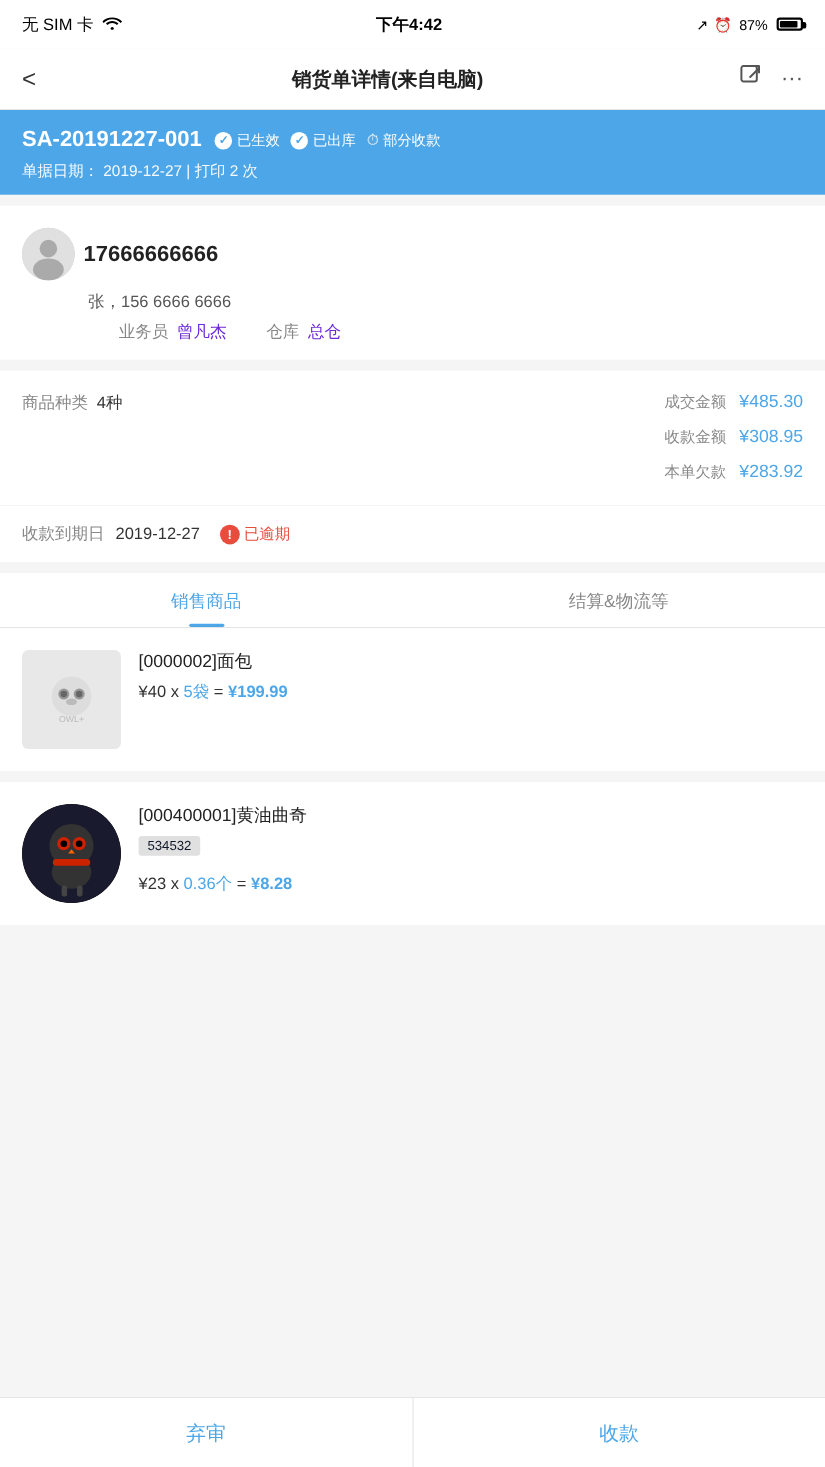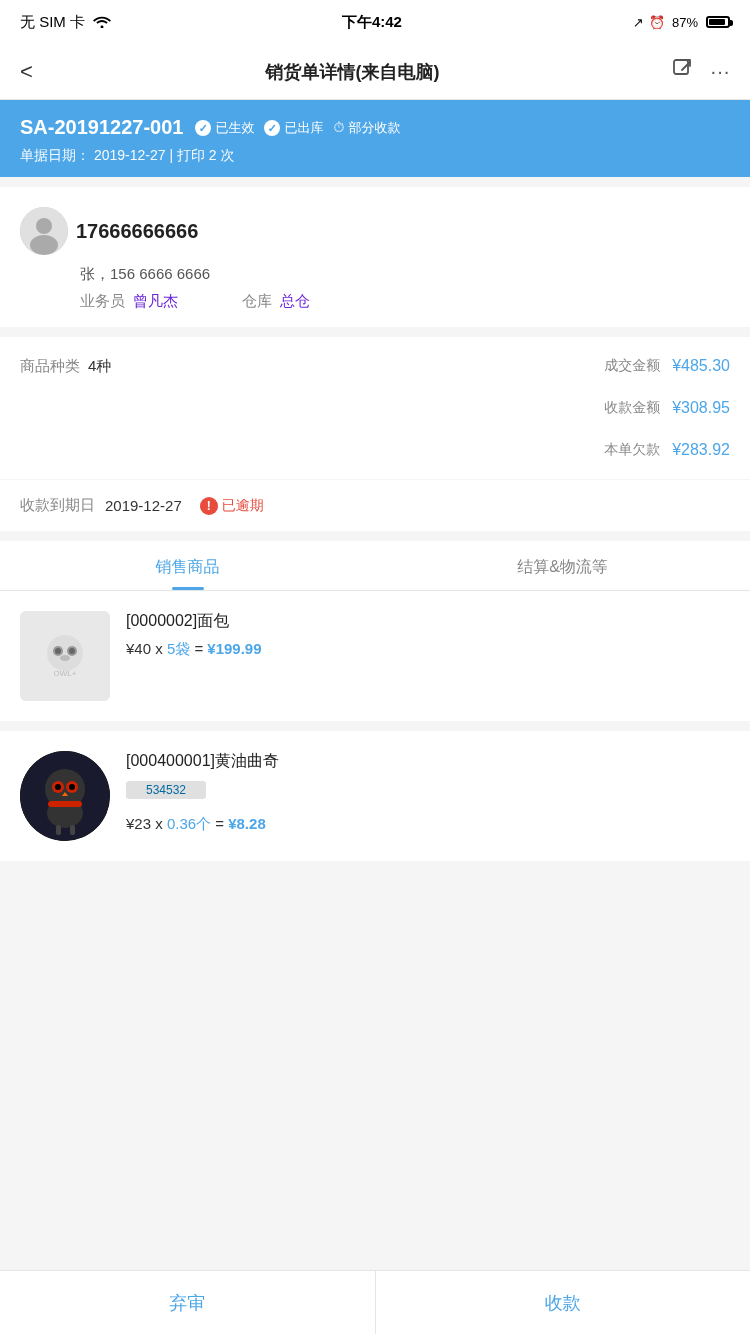--- a/index.html
+++ b/index.html
@@ -166,8 +166,8 @@
     }
     .customer-meta {
       display: flex;
-      gap: 64px;
-      margin-left: 60px;
+      gap: 36px;
+      margin-left: 88px;
       text-align: center;
     }
     .meta-item {

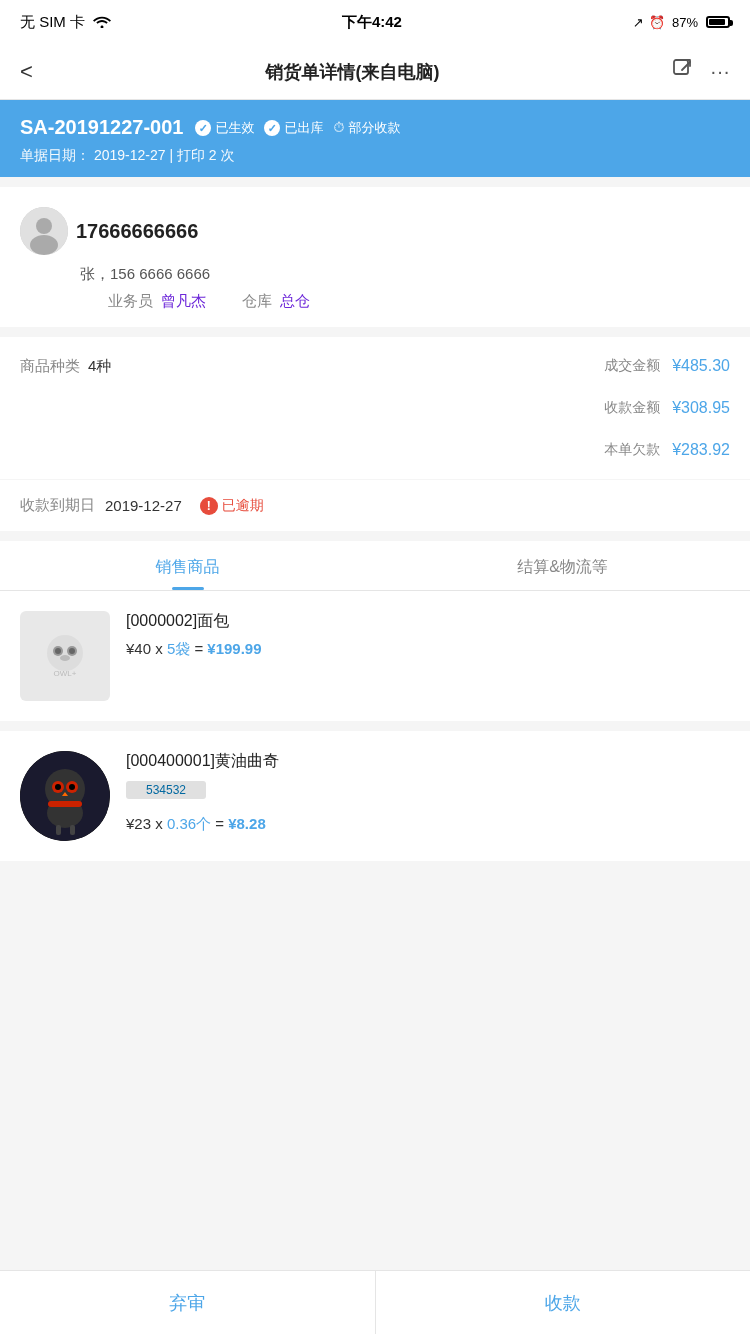--- a/index.html
+++ b/index.html
@@ -201,7 +201,7 @@
       display: flex;
       flex-direction: column;
       align-items: center;
-      gap: 24px;
+      gap: 14px;
     }
     .stat-item {
       display: flex;

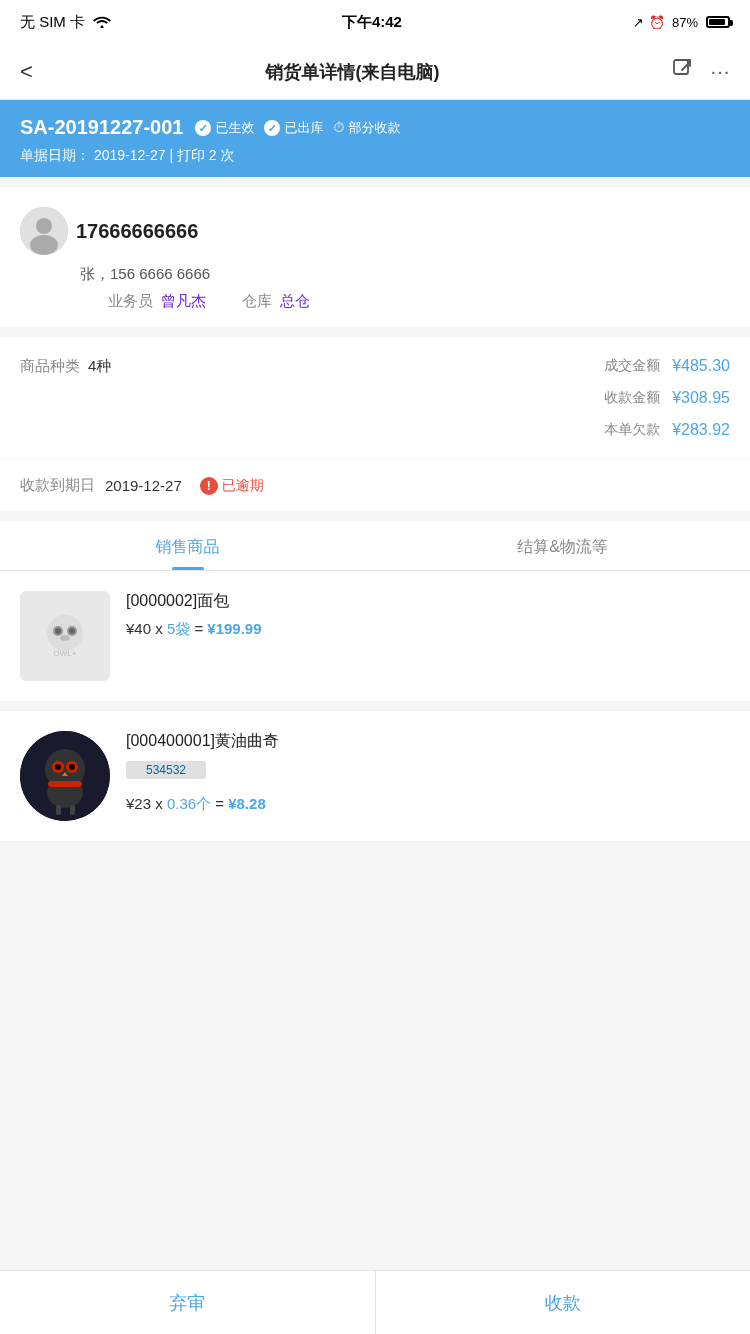--- a/index.html
+++ b/index.html
@@ -310,9 +310,9 @@
     .product-tag {
       display: inline-block;
       background: #e0e0e0;
-      color: #0369a1;
+      color: #0f172a;
       font-size: 12px;
-      padding: 2px 20px;
+      padding: 2px 8px;
       border-radius: 3px;
       margin-bottom: 8px;
     }

